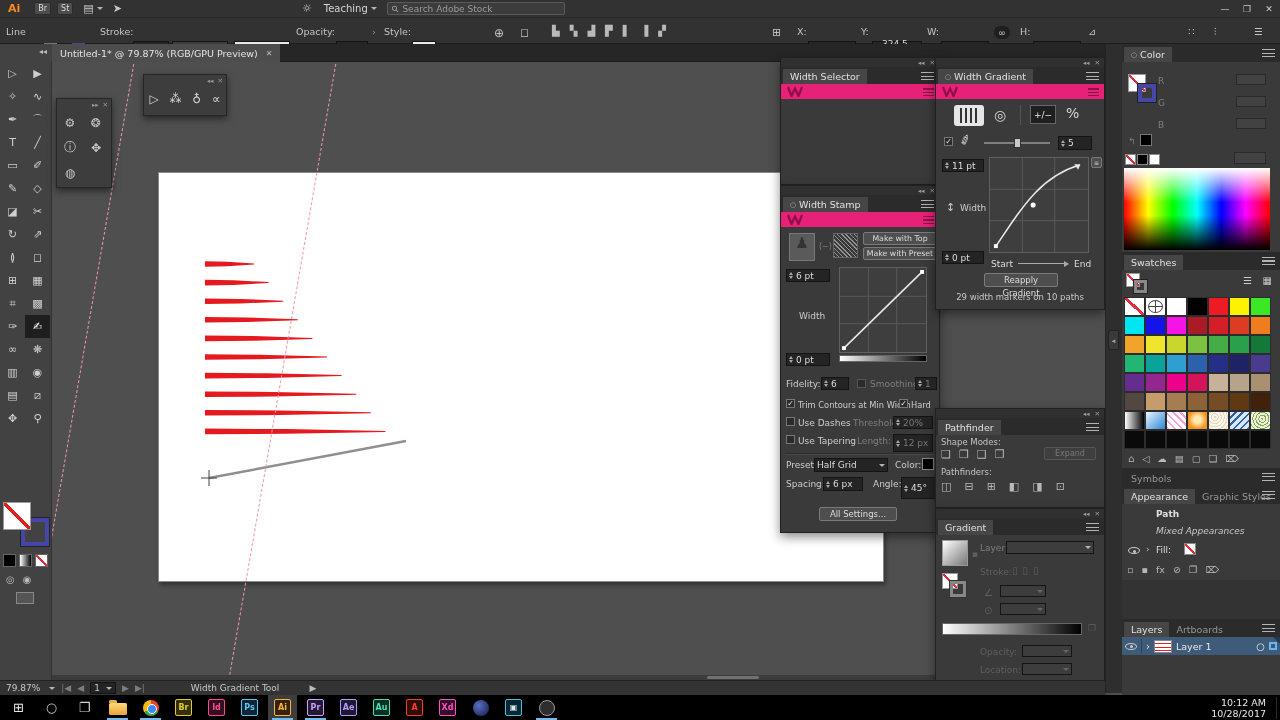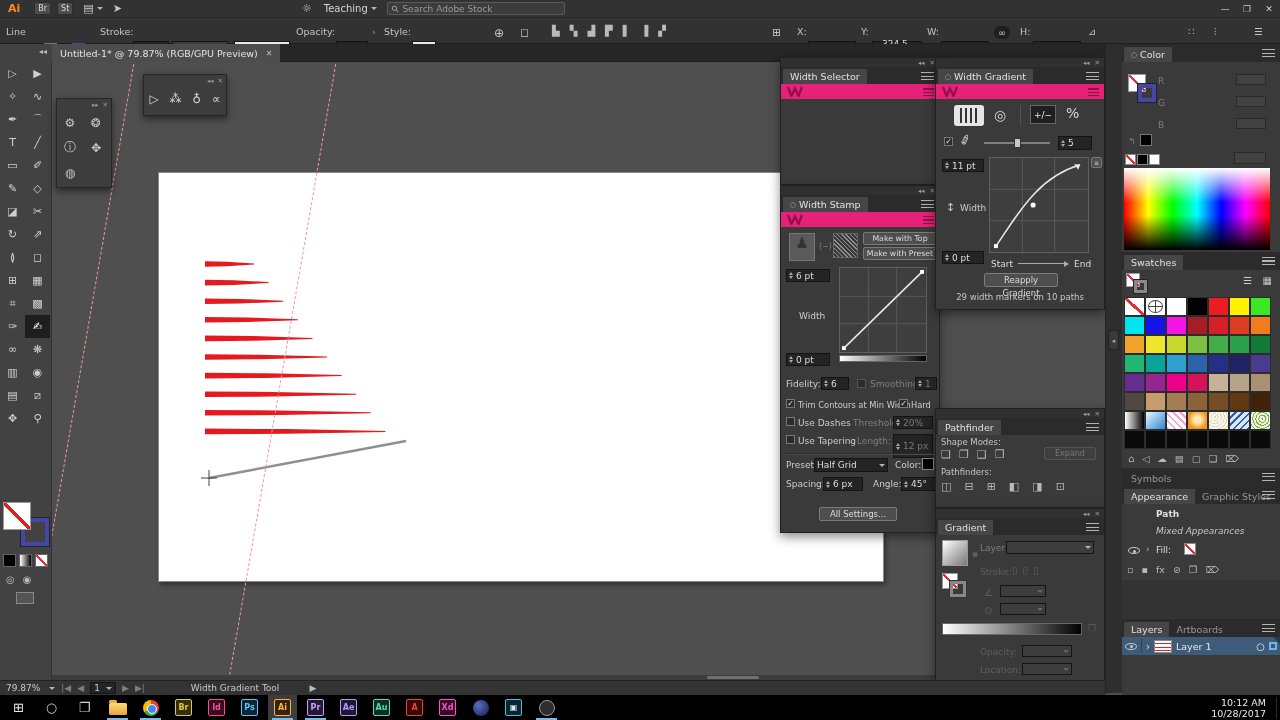--- a/index.html
+++ b/index.html
@@ -515,7 +515,7 @@
       <span class="chk abs" style="left:5px;top:208px;"></span>
       <span class="abs" style="left:17px;top:209px;">Use Tapering</span>
       <span class="abs dim" style="left:76px;top:209px;">Length:</span>
-      <div class="fld" style="left:112px;top:207px;width:40px;height:24px;color:#777;">
+      <div class="fld" style="left:112px;top:207px;width:40px;height:18px;color:#777;">
           <span class="spin">
             <i class="up"></i>
             <i class="dn"></i>

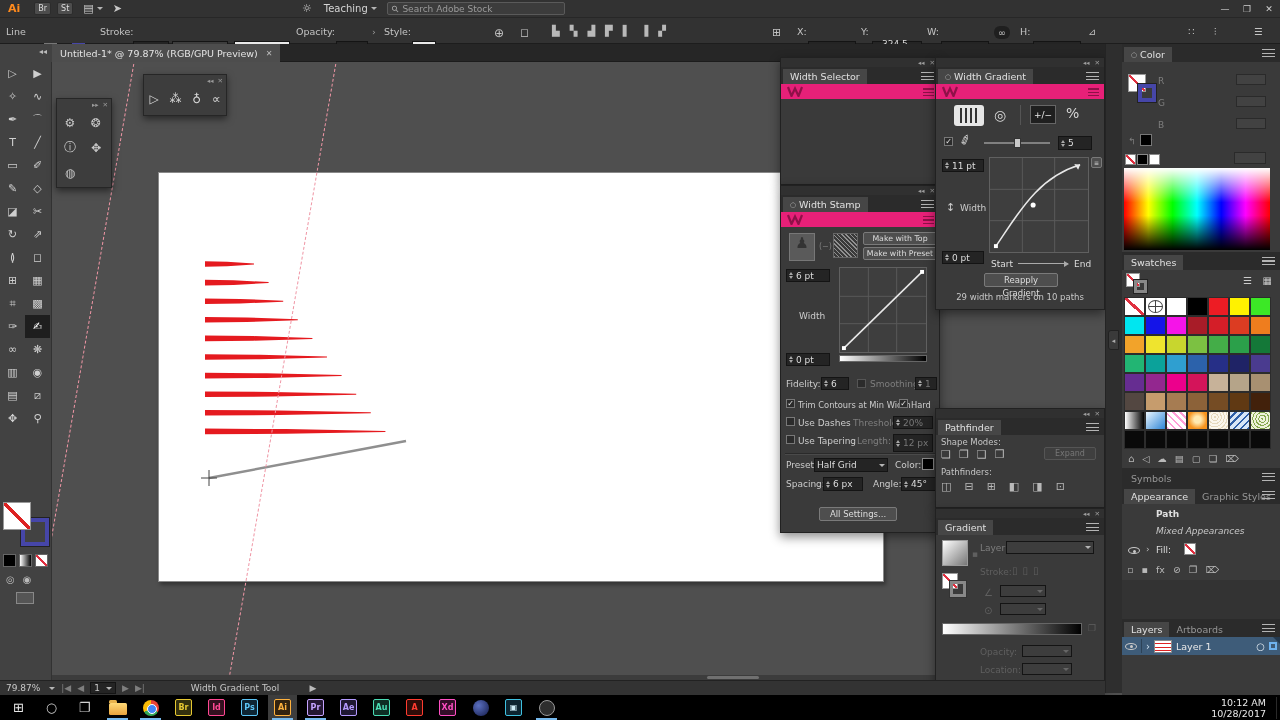--- a/index.html
+++ b/index.html
@@ -542,7 +542,7 @@
           <span>6 px</span>
         </div>
       <span class="abs" style="left:92px;top:252px;">Angle:</span>
-      <div class="fld" style="left:120px;top:250px;width:36px;height:14px;text-align:center;">
+      <div class="fld" style="left:120px;top:250px;width:36px;height:22px;text-align:center;">
           <span class="spin">
             <i class="up"></i>
             <i class="dn"></i>

